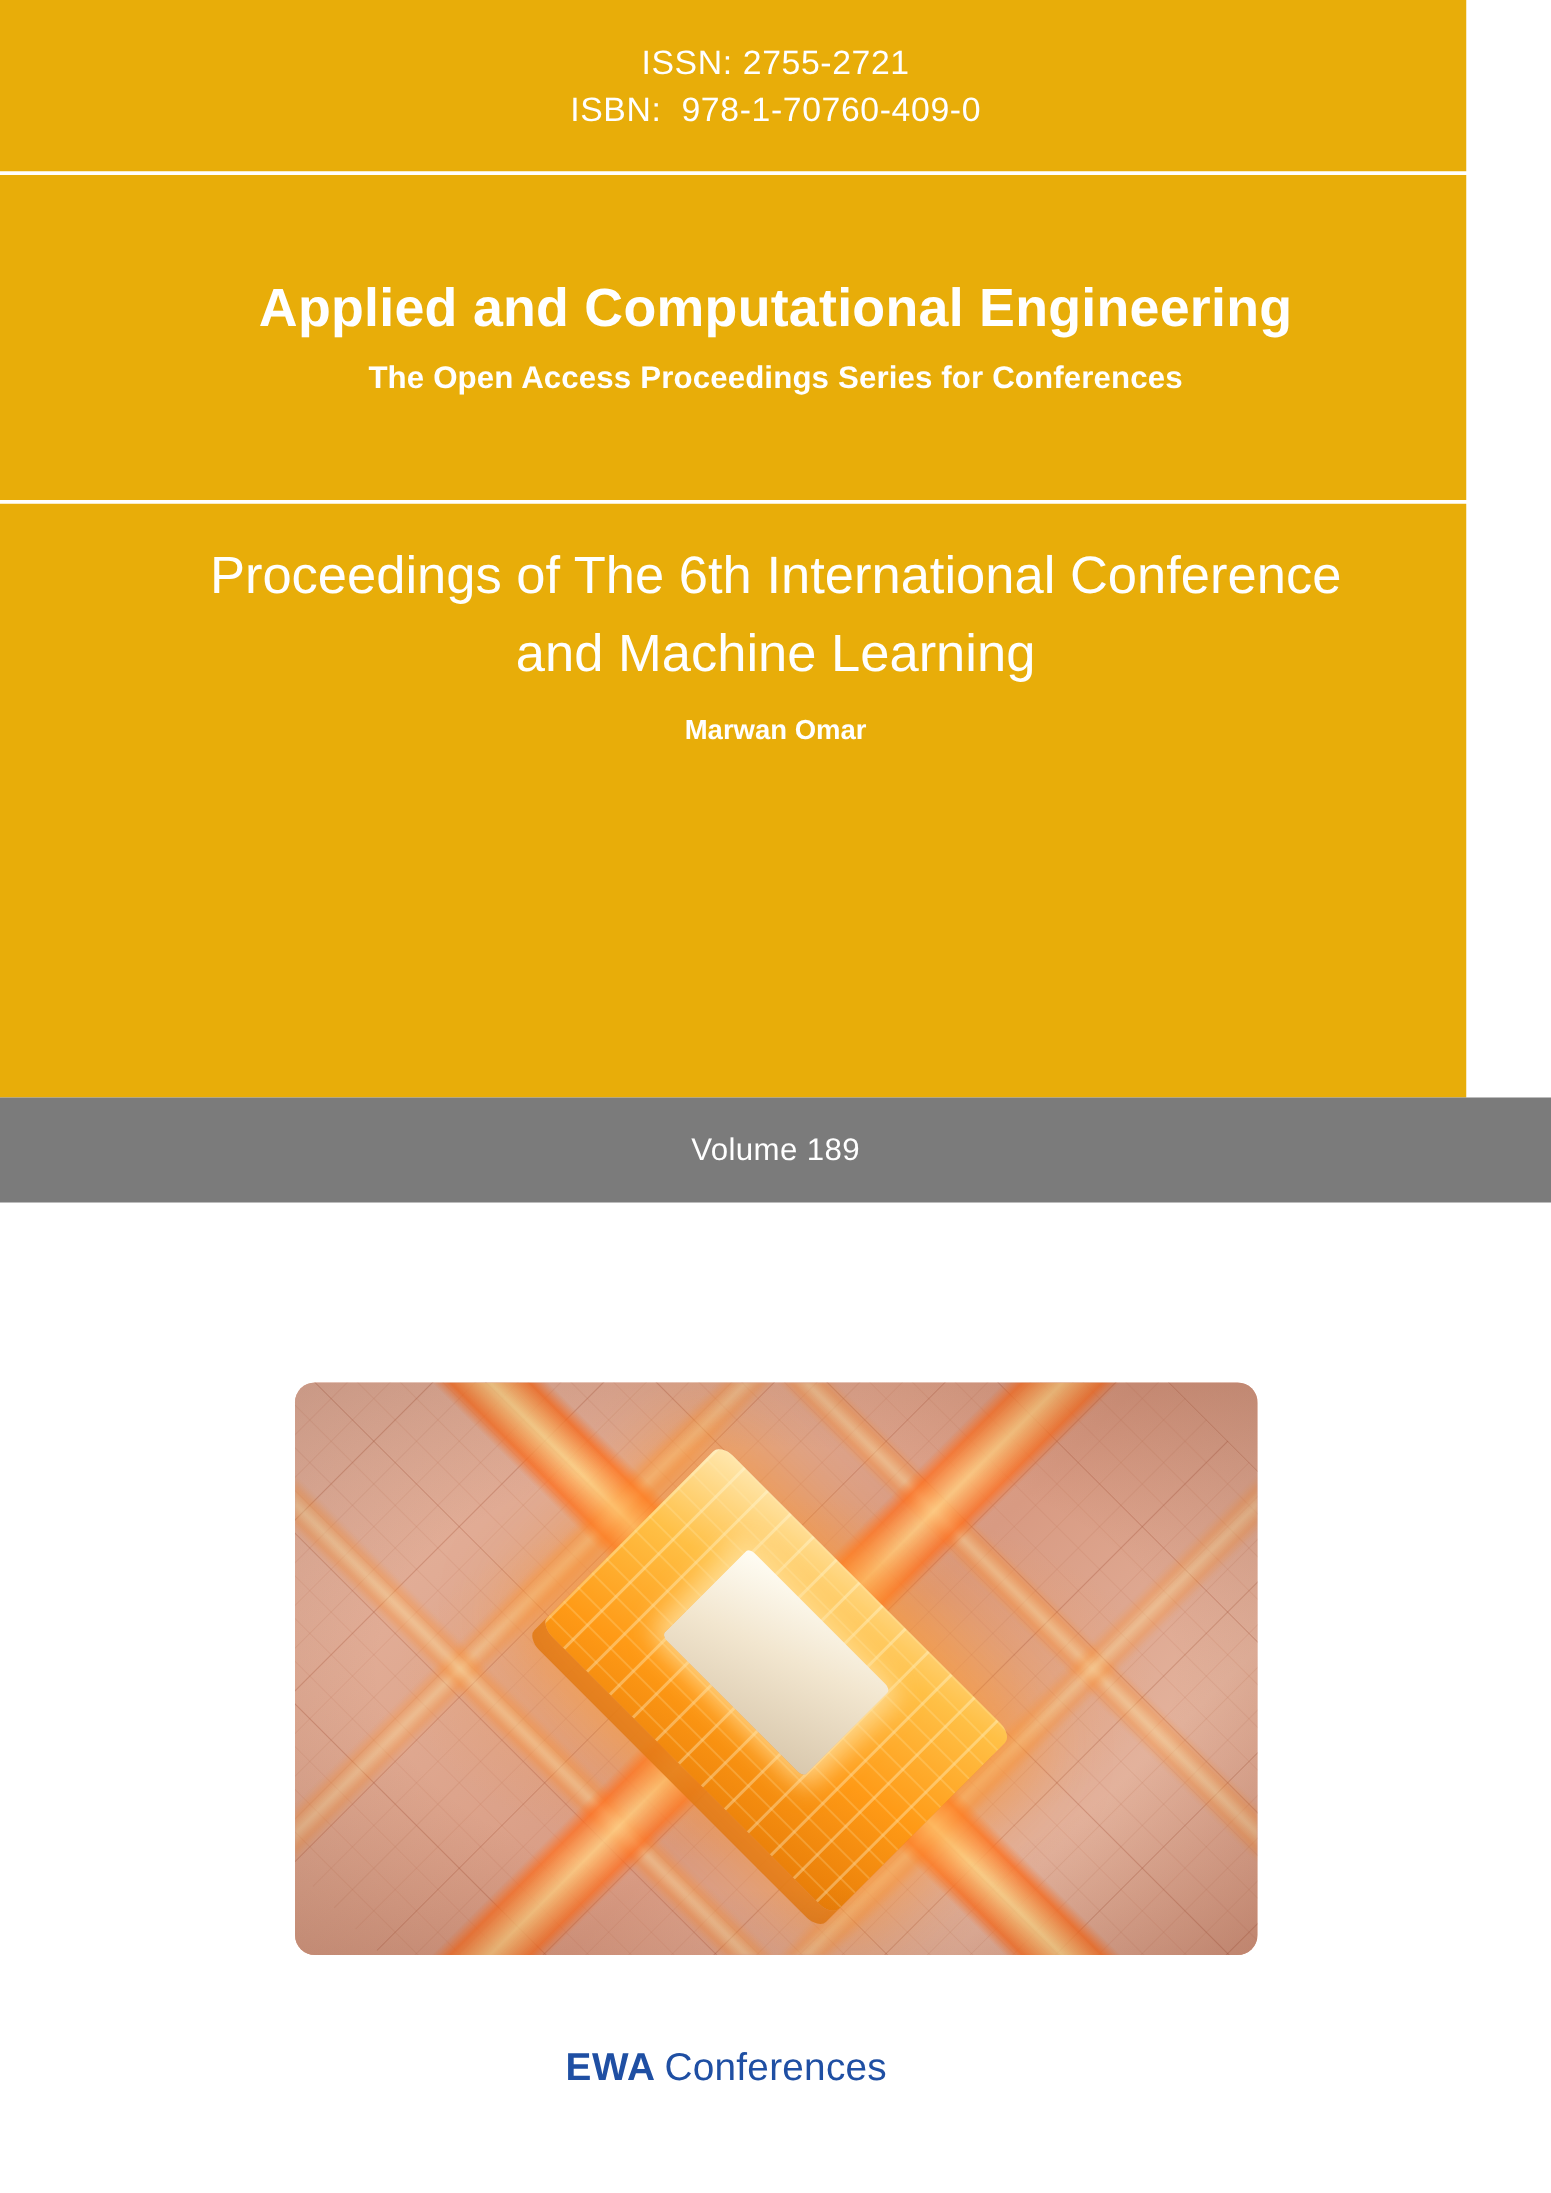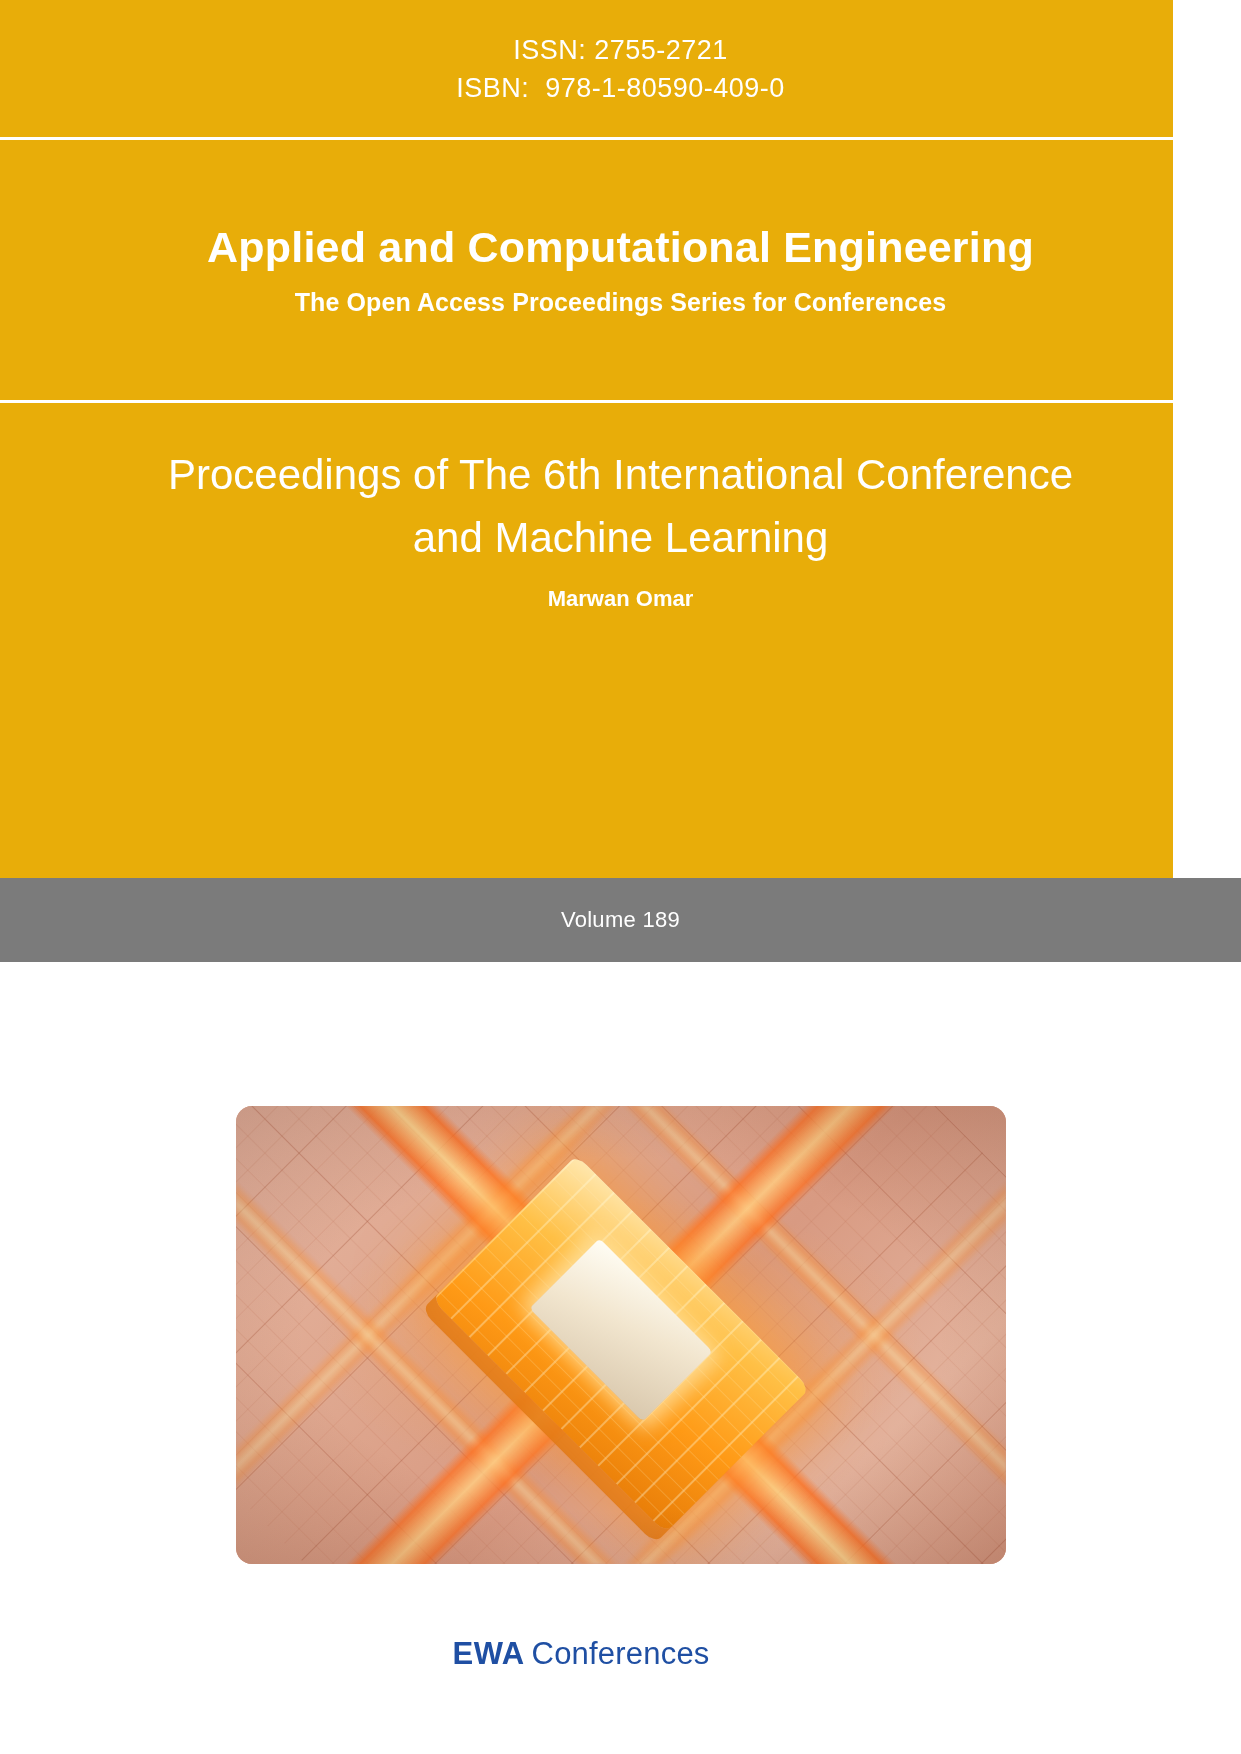--- a/index.html
+++ b/index.html
@@ -281,7 +281,7 @@
 
     <div class="issn-area">
       <div class="issn-line">ISSN: 2755-2721</div>
-      <div class="issn-line">ISBN:  978-1-80590-409-0</div>
+      <div class="issn-line">ISBN:  978-1-70760-409-0</div>
     </div>
 
     <div class="rule rule-top"></div>

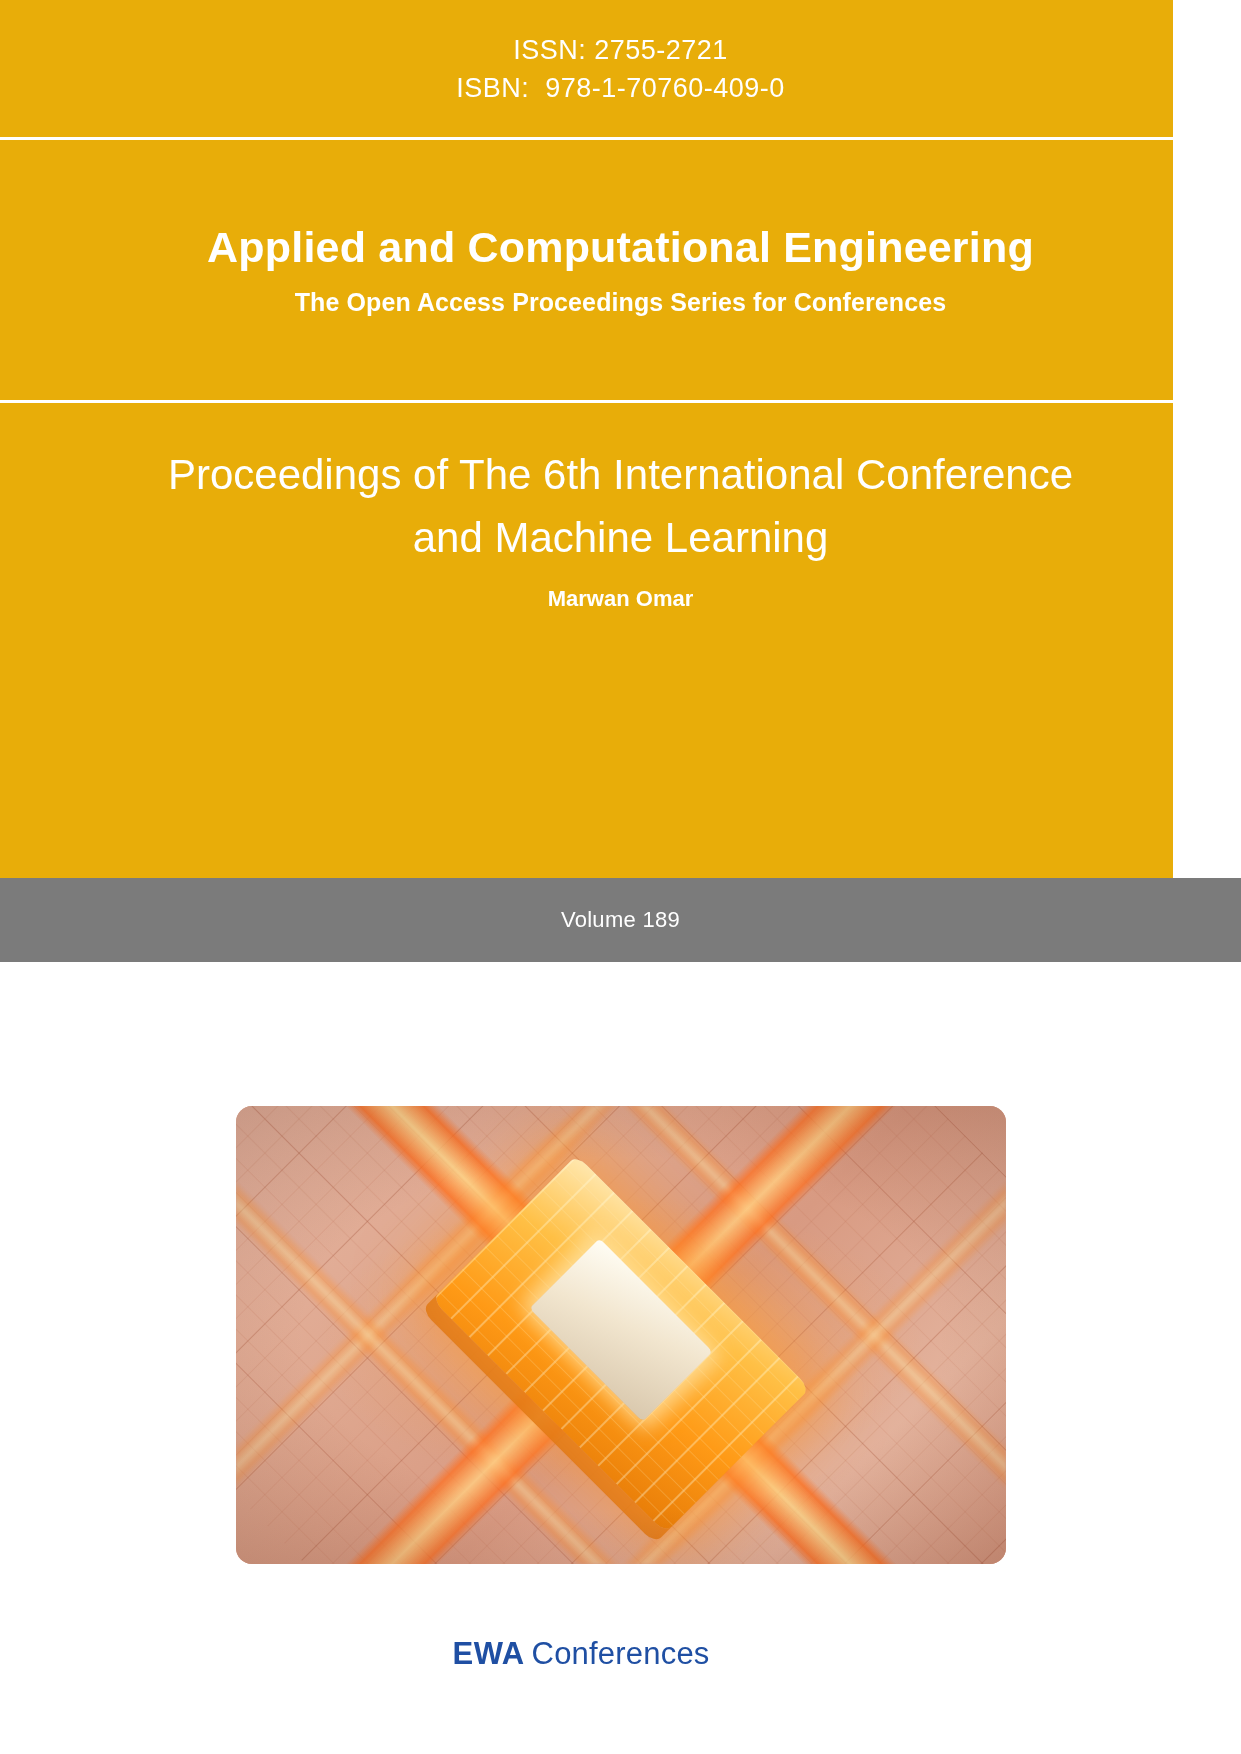--- a/index.html
+++ b/index.html
@@ -100,7 +100,6 @@
     align-items: center;
     padding-top: 25px;
     box-sizing: border-box;
-    margin-top: 15px;
   }
   .conf-title {
     color: #ffffff;

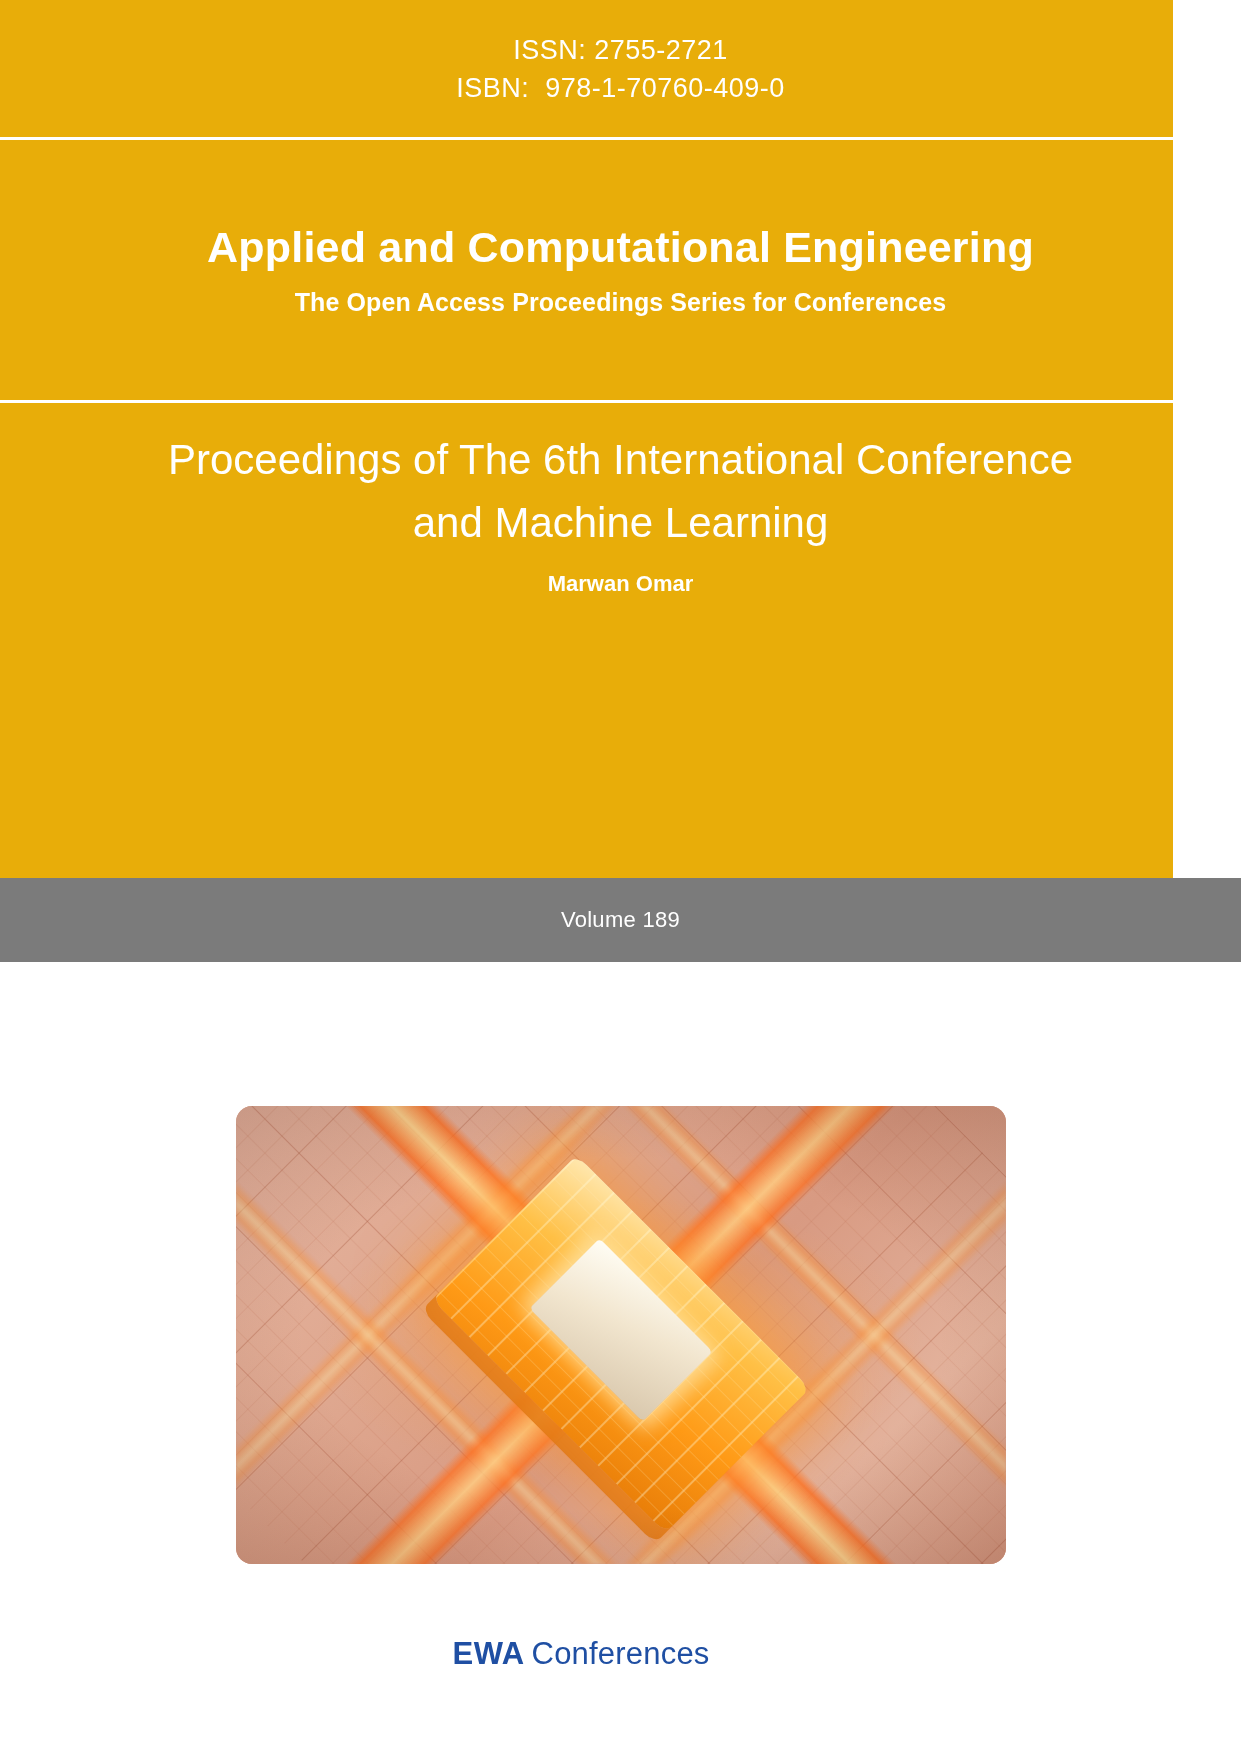--- a/index.html
+++ b/index.html
@@ -141,7 +141,7 @@
   }
   .volume-text {
     color: #ffffff;
-    font-size: 22px;
+    font-size: 25px;
     font-weight: 400;
     letter-spacing: 0.3px;
   }

